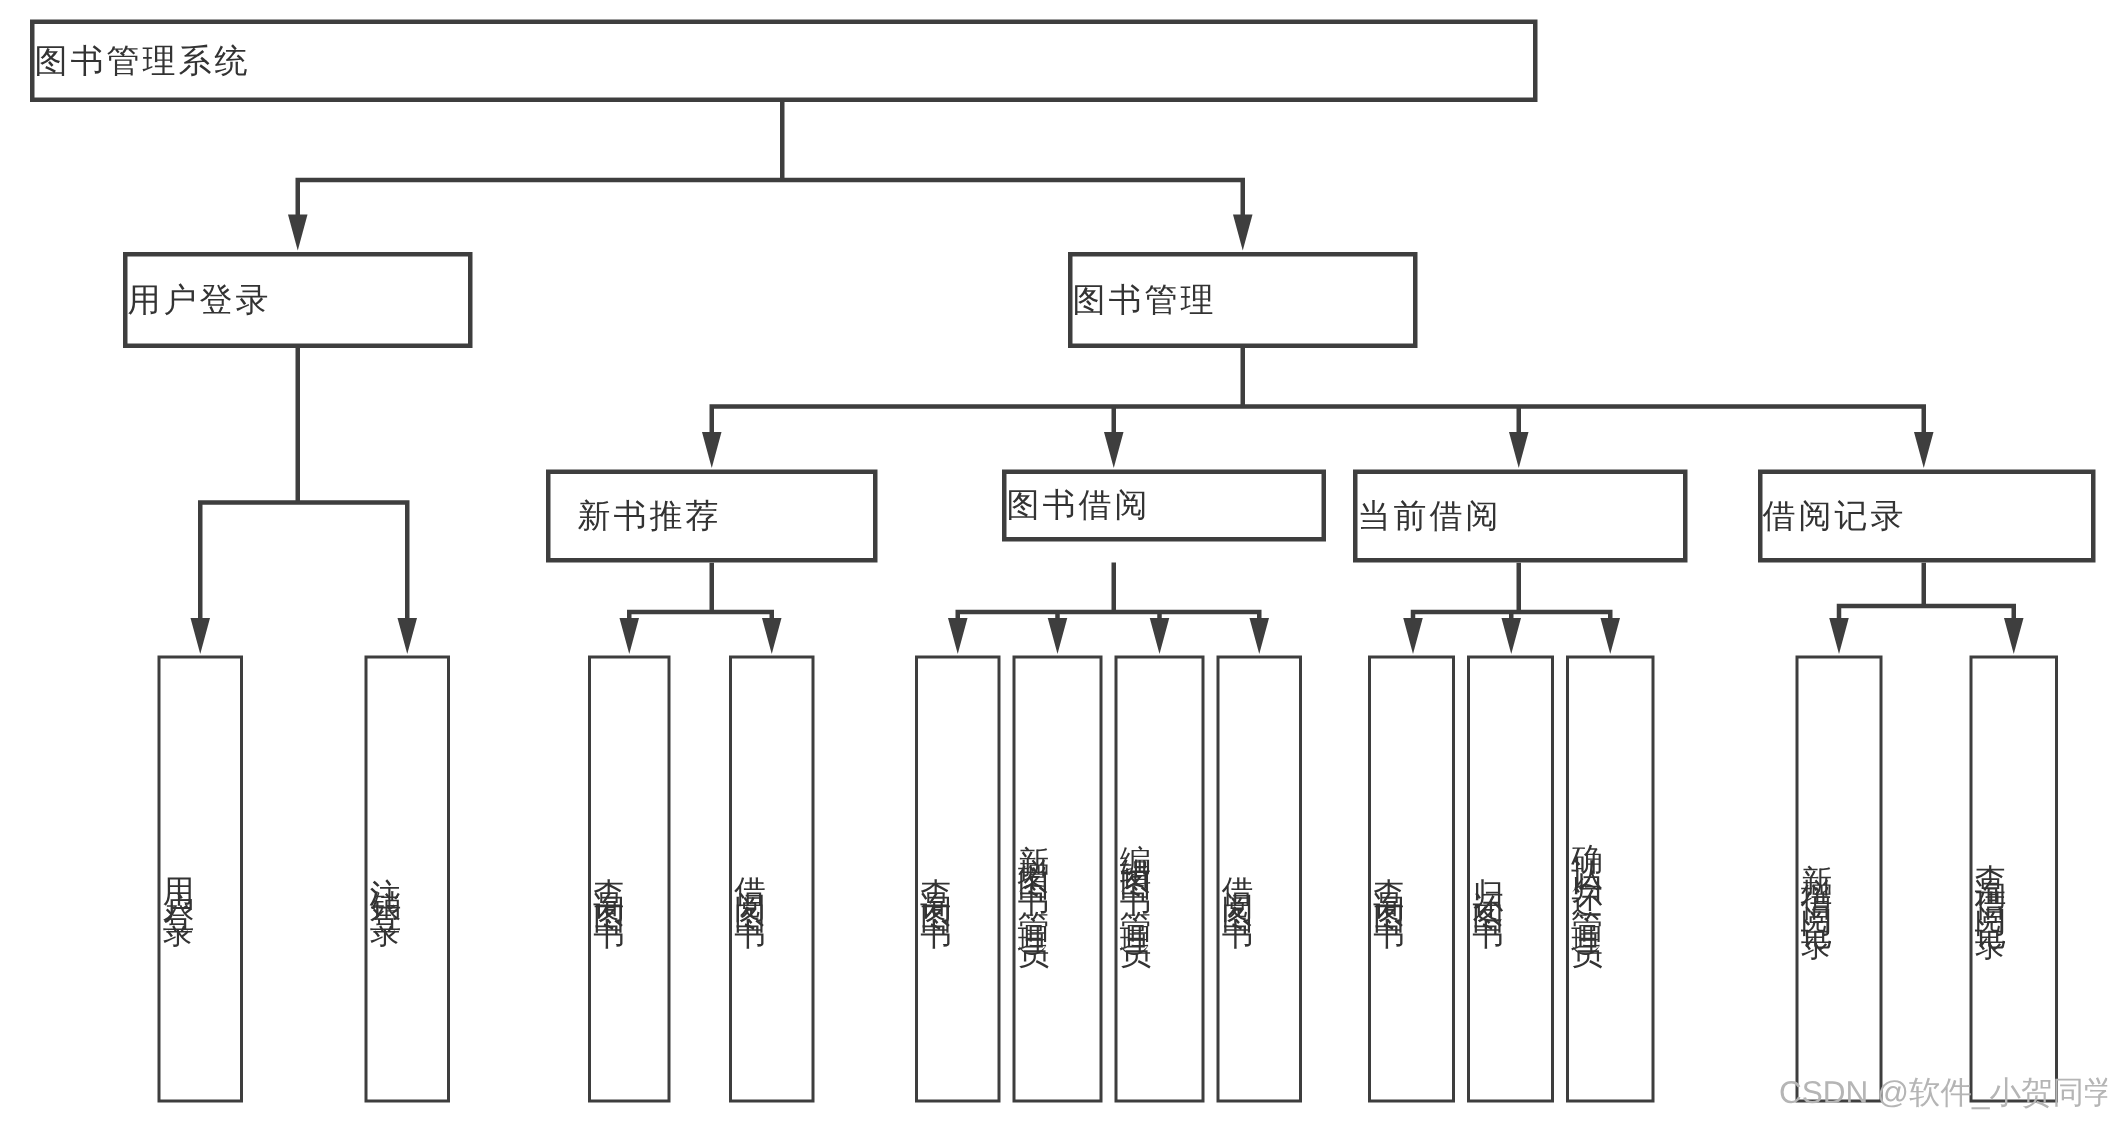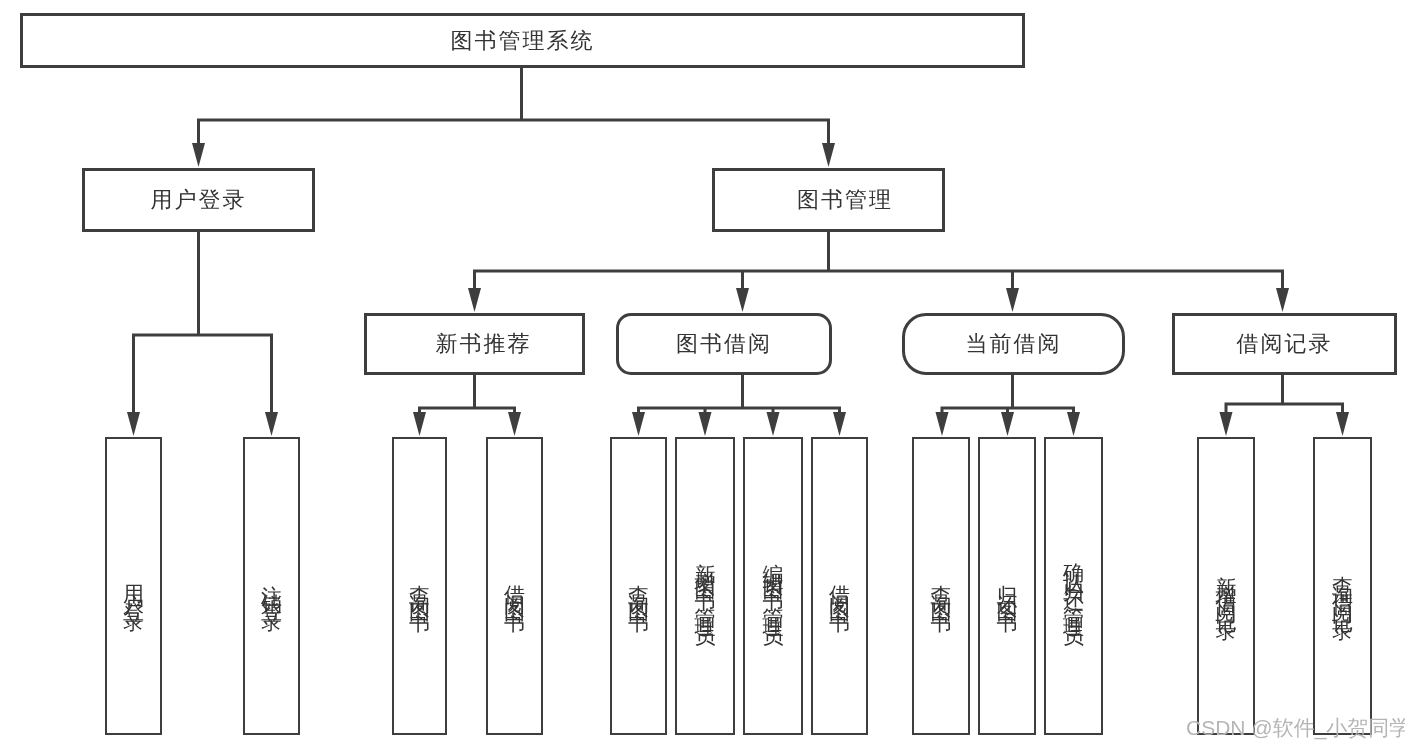--- a/index.html
+++ b/index.html
@@ -19,7 +19,7 @@
     background:#ffffff;
     border:3px solid #3e3e3e;
     box-sizing:border-box;
-    display:flex; align-items:center; justify-content:center;
+    display:flex; align-items:center; justify-content:flex-start;
     color:#333333;
   }
   .node.h span {

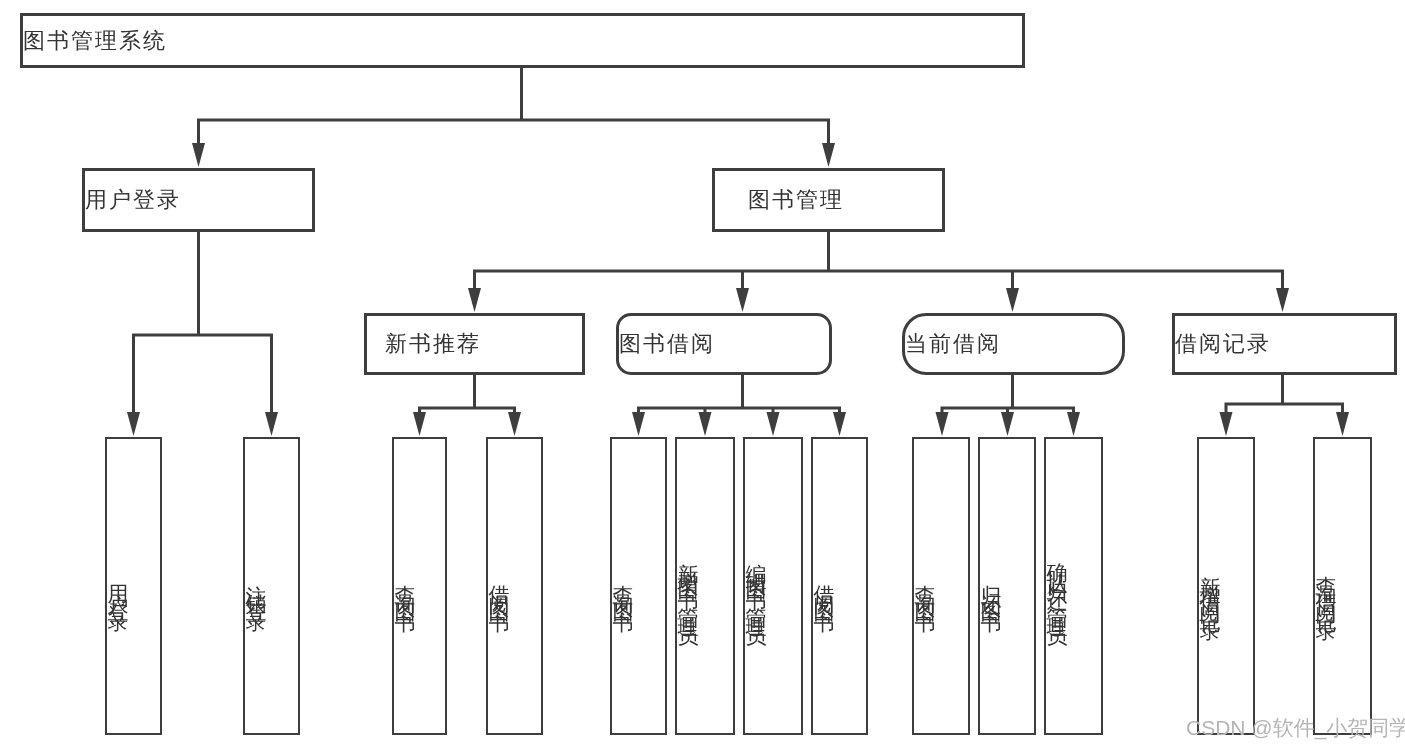--- a/index.html
+++ b/index.html
@@ -97,7 +97,7 @@
   <div class="node h" style="left:82px; top:168px; width:233px; height:64px;">
     <span>用户登录</span>
   </div>
-  <div class="node h" style="left:712px; top:168px; width:233px; height:64px;padding-left:33px;">
+  <div class="node h" style="left:712px; top:168px; width:233px; height:64px;">
     <span>图书管理</span>
   </div>
 

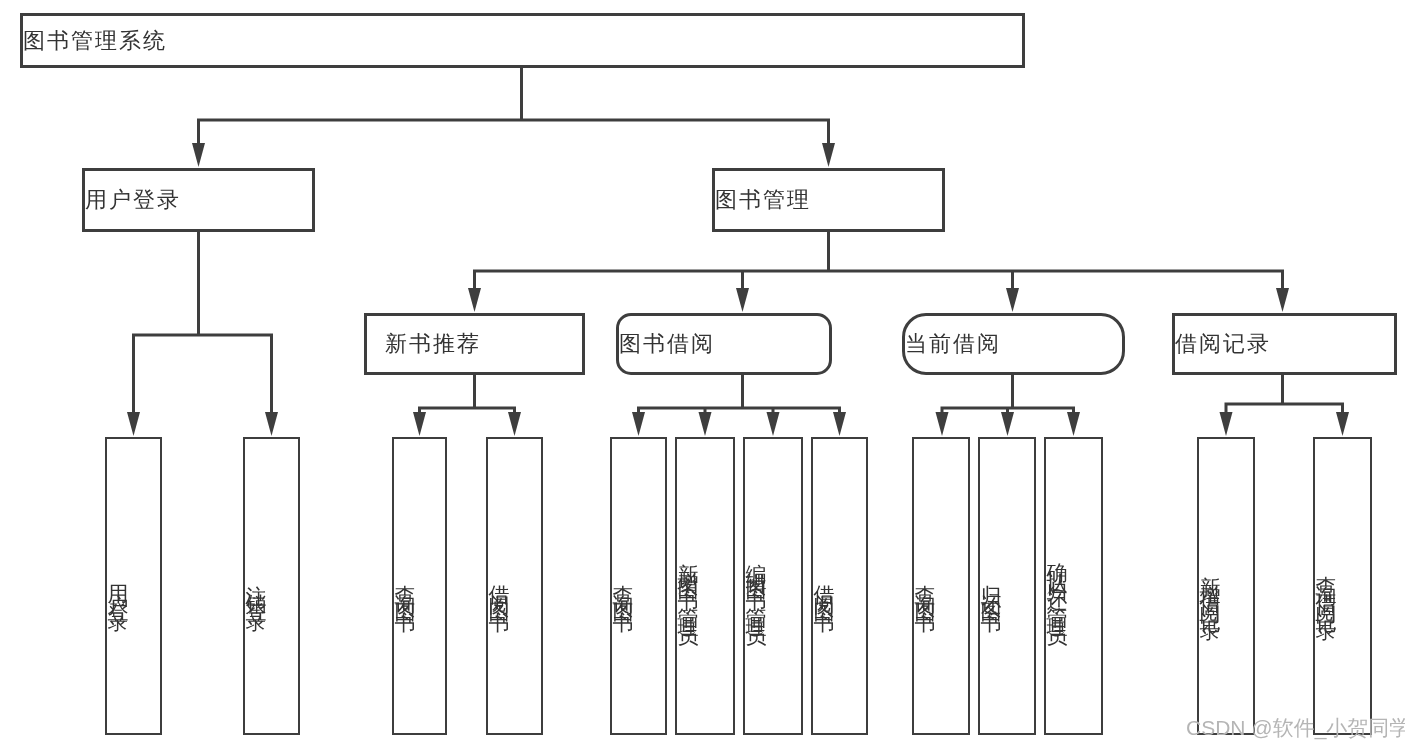--- a/index.html
+++ b/index.html
@@ -104,7 +104,7 @@
   <div class="node h" style="left:364px; top:313px; width:221px; height:62px;padding-left:18px;">
     <span>新书推荐</span>
   </div>
-  <div class="node h" style="left:616px; top:313px; width:216px; height:62px;border-radius:15px;">
+  <div class="node h" style="left:668px; top:313px; width:216px; height:48px;">
     <span>图书借阅</span>
   </div>
   <div class="node h" style="left:902px; top:313px; width:223px; height:62px;border-radius:24px;">

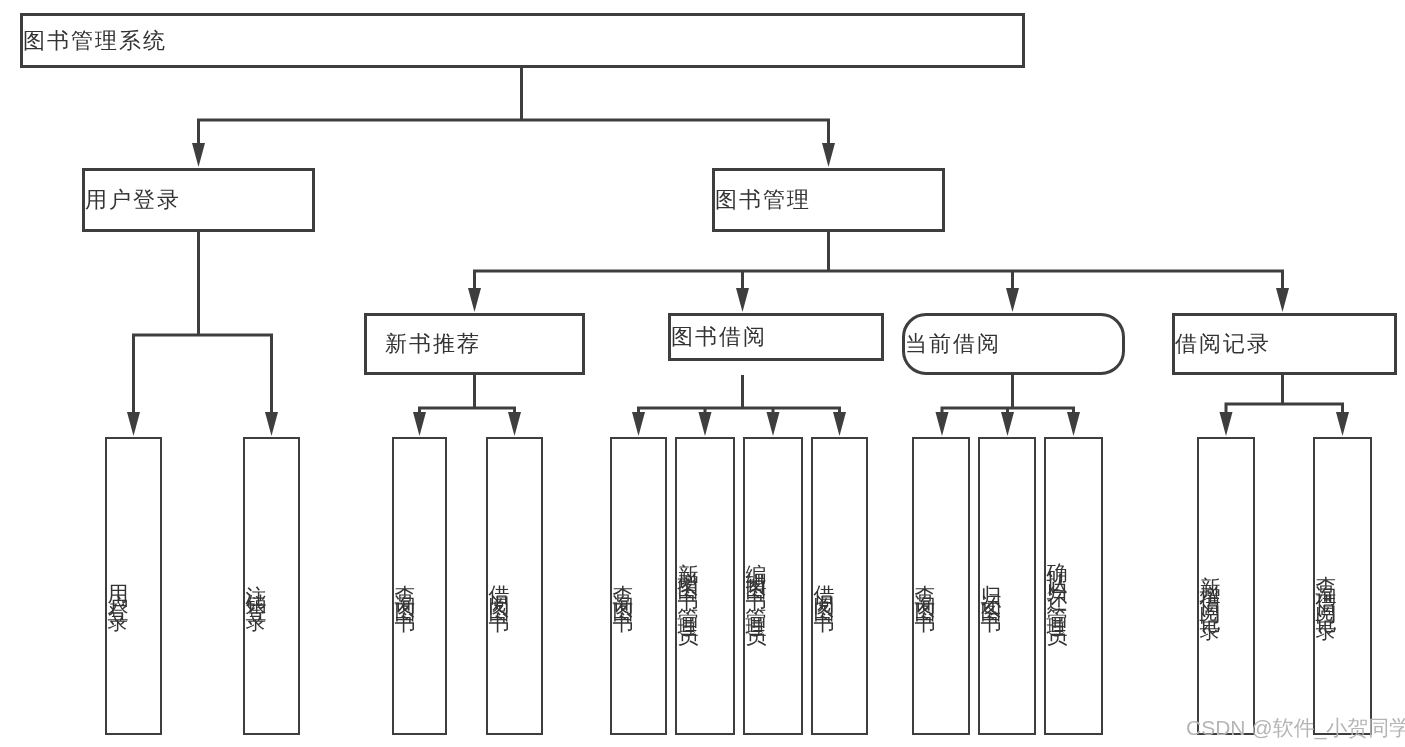--- a/index.html
+++ b/index.html
@@ -107,7 +107,7 @@
   <div class="node h" style="left:668px; top:313px; width:216px; height:48px;">
     <span>图书借阅</span>
   </div>
-  <div class="node h" style="left:902px; top:313px; width:223px; height:62px;border-radius:24px;">
+  <div class="node h" style="left:902px; top:313px; width:223px; height:62px;">
     <span>当前借阅</span>
   </div>
   <div class="node h" style="left:1172px; top:313px; width:225px; height:62px;">

